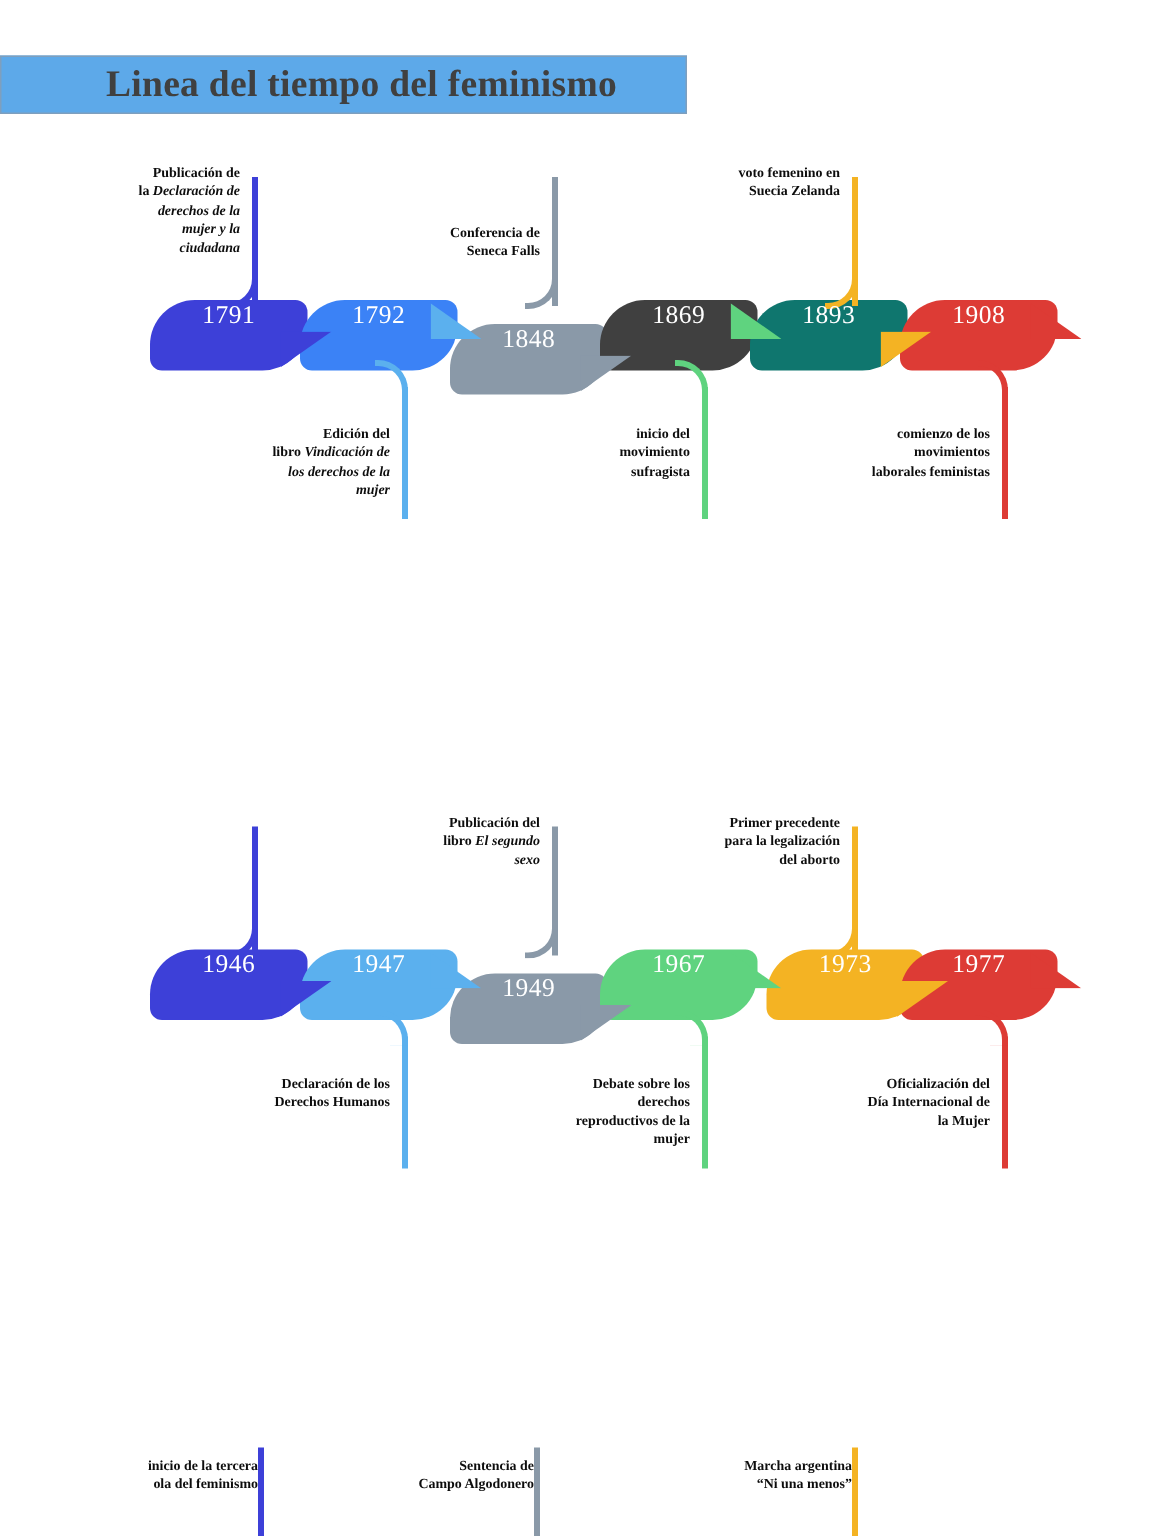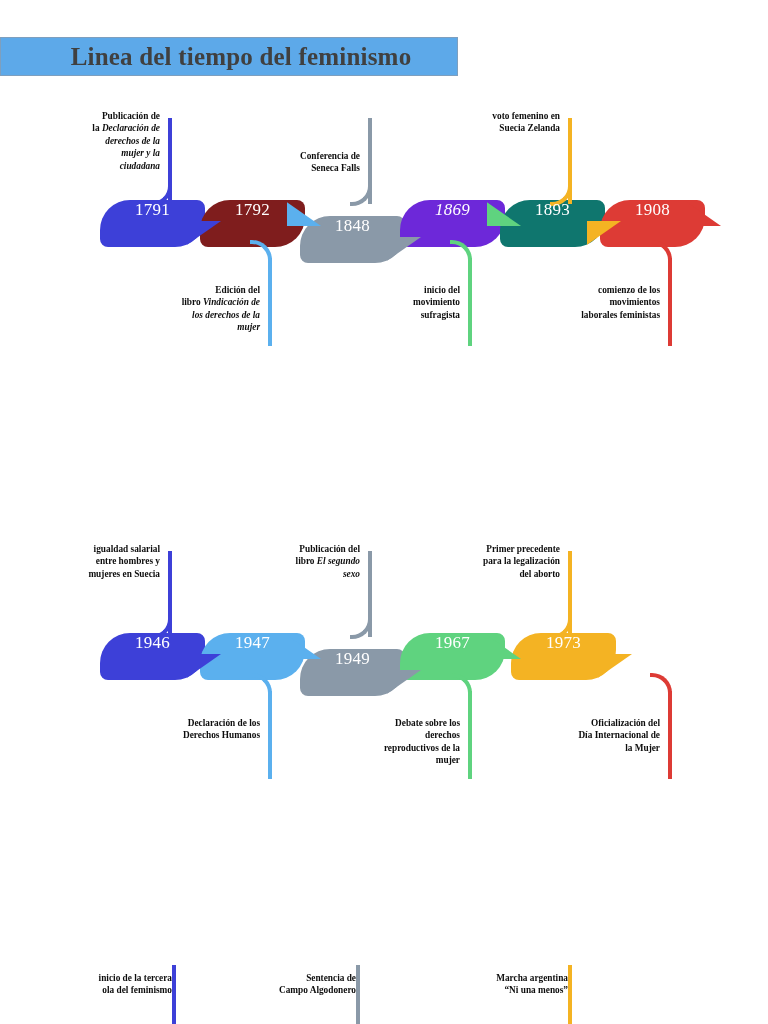--- a/index.html
+++ b/index.html
@@ -142,7 +142,7 @@
         <div class="tail" style="background: rgb(61, 64, 216);"></div>
         <span class="year">1791</span>
       </div>
-      <div class="seg seg-2 tail-up" style="left: 200px; background: #7f1d1d;">
+      <div class="seg seg-2 tail-up" style="left: 200px; background: #3b82f6;">
         <div class="tail" style="background: rgb(91, 176, 238);"></div>
         <span class="year">1792</span>
       </div>

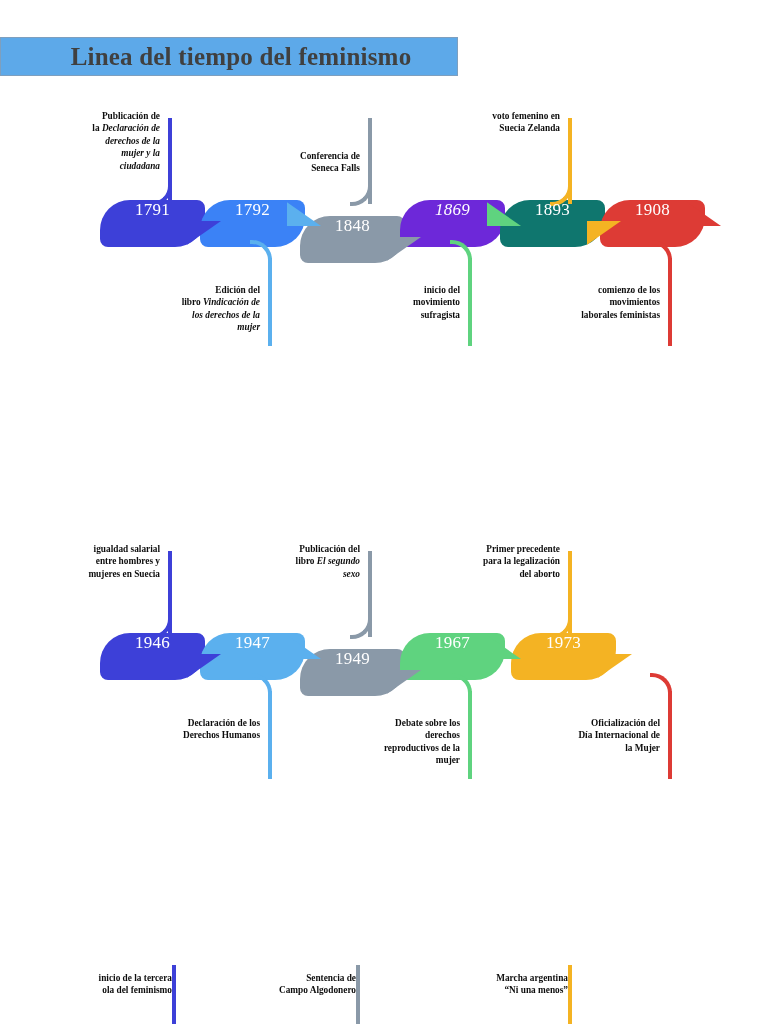--- a/index.html
+++ b/index.html
@@ -150,7 +150,7 @@
         <div class="tail" style="background: rgb(138, 153, 168);"></div>
         <span class="year">1848</span>
       </div>
-      <div class="seg seg-4 tail-up" style="left: 400px; background: #6d28d9; font-style: italic;">
+      <div class="seg seg-4 tail-up" style="left: 400px; background: #404040;">
         <div class="tail" style="background: rgb(95, 211, 127);"></div>
         <span class="year">1869</span>
       </div>

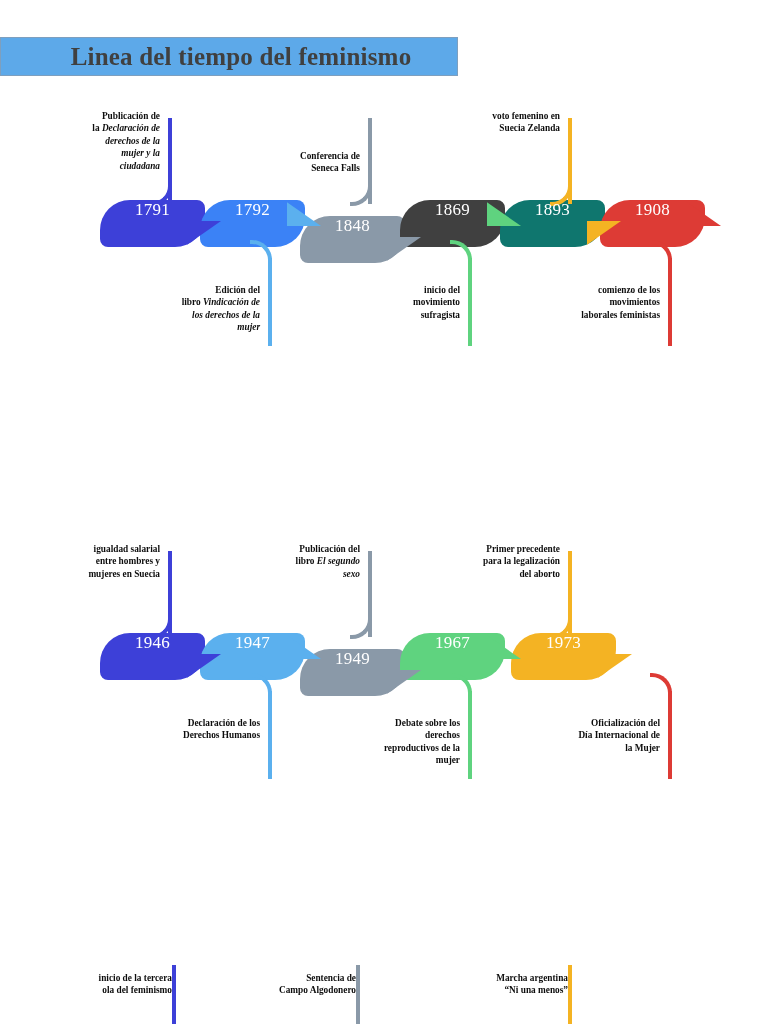--- a/index.html
+++ b/index.html
@@ -233,11 +233,6 @@
     </div>
 <div class="stem up" style="left: 168px; background: rgb(61, 64, 216); height: 86px; top: 18px;"></div>
     <div class="elbow" style="left: 150px; border-color: rgb(61, 64, 216); top: 82px; border-right-width: 4px; border-bottom-width: 4px; border-bottom-right-radius: 20px;"></div>
-    <div class="caption" style="left: 48px; top: 10px;">
-      <div>igualdad salarial</div>
-      <div>entre hombres y</div>
-      <div>mujeres en Suecia</div>
-    </div>
     <div class="stem down" style="left: 268px; background: rgb(91, 176, 238); height: 88px; top: 158px;"></div>
     <div class="elbow" style="left: 250px; border-color: rgb(91, 176, 238); top: 140px; border-right-width: 4px; border-top-width: 4px; border-top-right-radius: 20px;"></div>
     <div class="caption" style="left: 148px; top: 184px;">

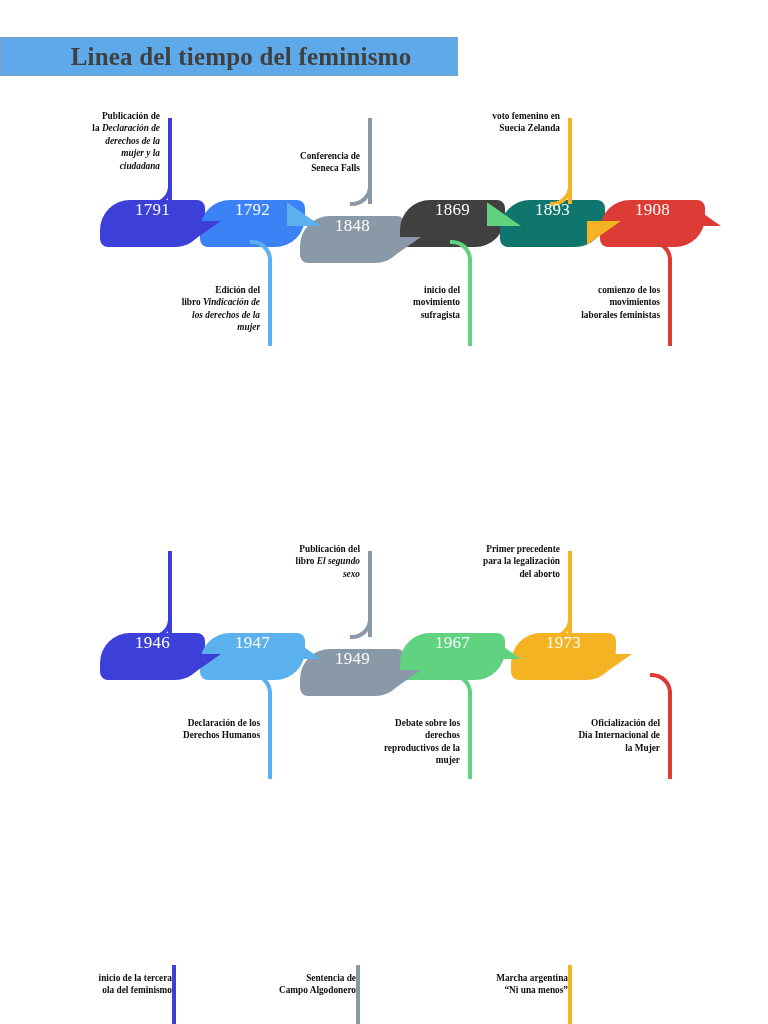--- a/index.html
+++ b/index.html
@@ -230,6 +230,10 @@
         <div class="tail" style="background: rgb(244, 179, 35);"></div>
         <span class="year">1973</span>
       </div>
+      <div class="seg seg-6 tail-up" style="left: 600px; background: rgb(221, 59, 53);">
+        <div class="tail" style="background: rgb(221, 59, 53);"></div>
+        <span class="year">1977</span>
+      </div>
     </div>
 <div class="stem up" style="left: 168px; background: rgb(61, 64, 216); height: 86px; top: 18px;"></div>
     <div class="elbow" style="left: 150px; border-color: rgb(61, 64, 216); top: 82px; border-right-width: 4px; border-bottom-width: 4px; border-bottom-right-radius: 20px;"></div>

